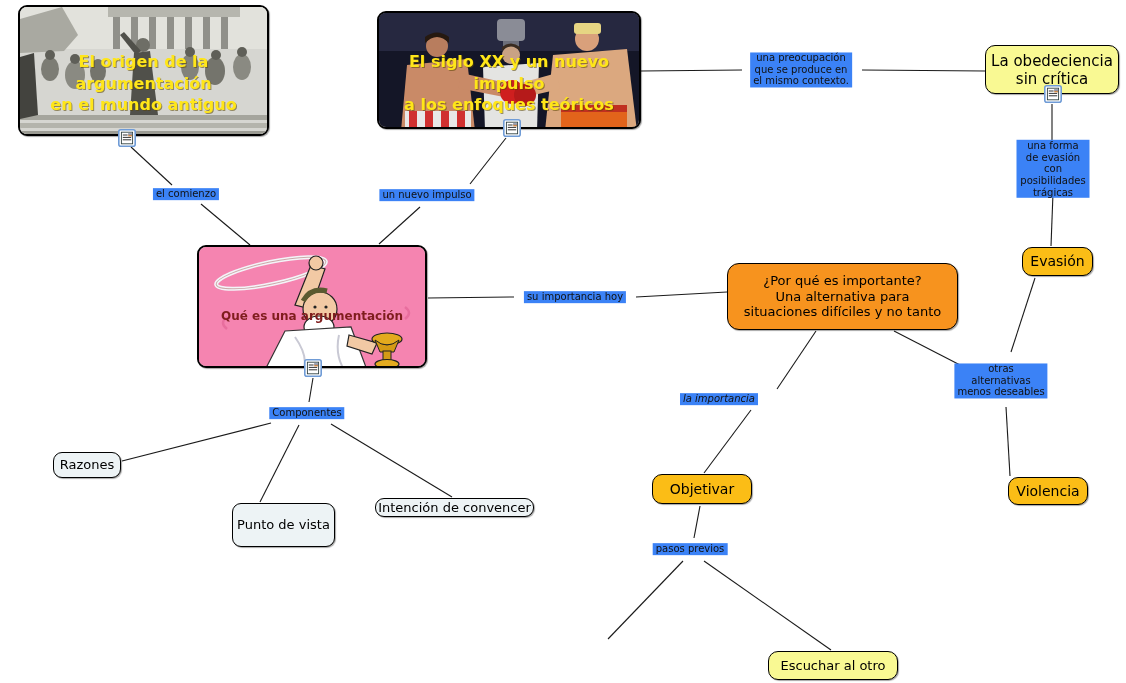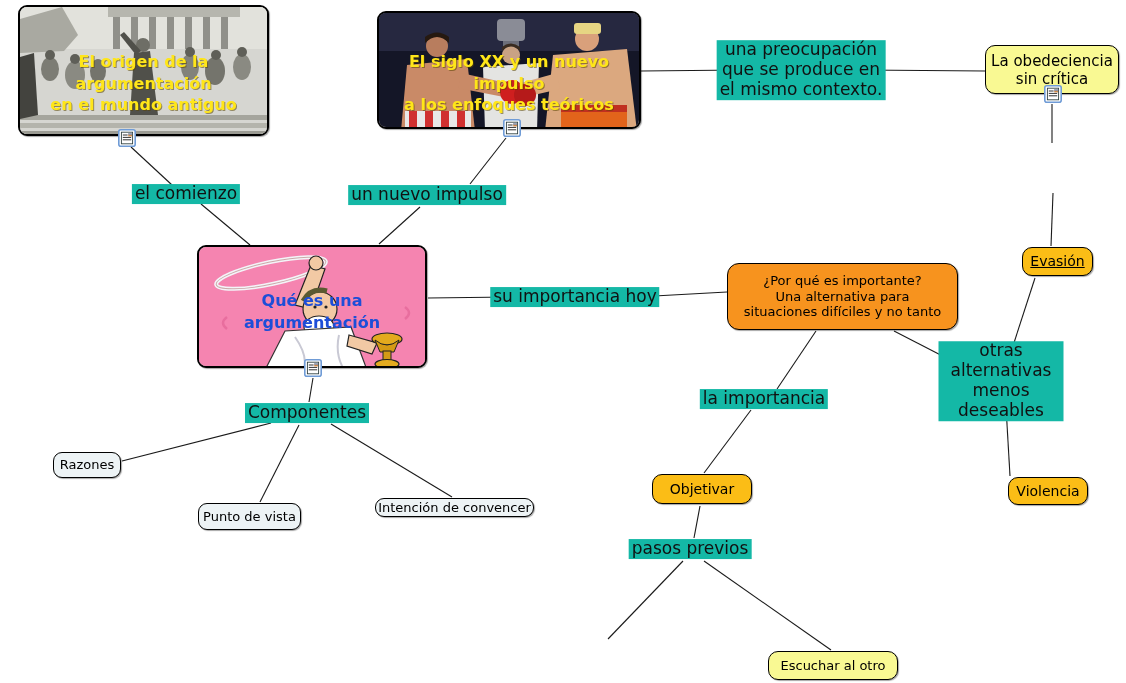--- a/index.html
+++ b/index.html
@@ -31,7 +31,7 @@
   }
   .label{
     position:absolute;transform:translate(-50%,-50%);text-align:center;
-    font-size:17px;line-height:1.17;color:#111;background:#14b8a6;padding:0 3px;white-space:pre-line;
+    font-size:10px;line-height:1.17;color:#111;background:#3b82f6;padding:0 3px;white-space:pre-line;
   }
   .res-icon{position:absolute;width:18px;height:18px;cursor:pointer;}
 </style>

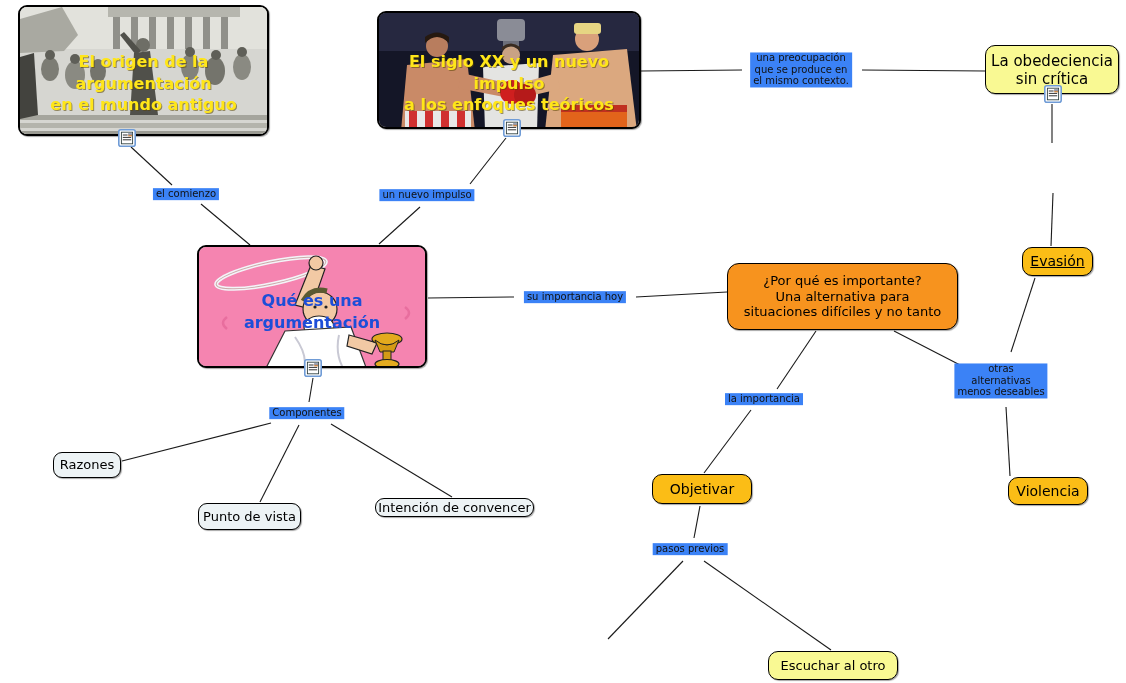--- a/index.html
+++ b/index.html
@@ -180,6 +180,9 @@
   <div class="label" style="left:801px;top:70px;">una preocupación
 que se produce en
 el mismo contexto.</div>
+  <div class="label" style="left:1053px;top:169px;">una forma de evasión
+con posibilidades
+trágicas</div>
   <div class="label" style="left:575px;top:297px;">su importancia hoy</div>
   <div class="label" style="left:307px;top:413px;">Componentes</div>
   <div class="label" style="left:764px;top:399px;">la importancia</div>

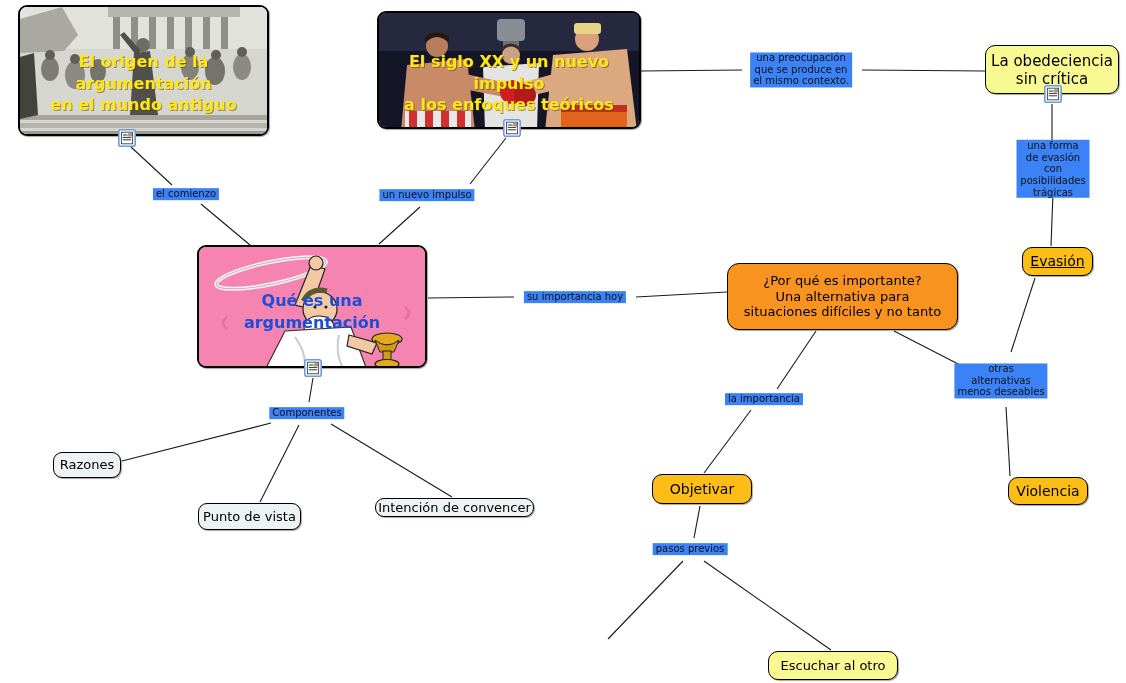--- a/index.html
+++ b/index.html
@@ -163,7 +163,7 @@
 Una alternativa para
 situaciones difíciles y no tanto</div>
 
-  <div class="node amber" style="left:1022px;top:247px;width:71px;height:29px;text-decoration:underline;">Evasión</div>
+  <div class="node amber" style="left:1022px;top:247px;width:71px;height:29px;">Evasión</div>
 
   <div class="node amber" style="left:1008px;top:477px;width:80px;height:28px;">Violencia</div>
 

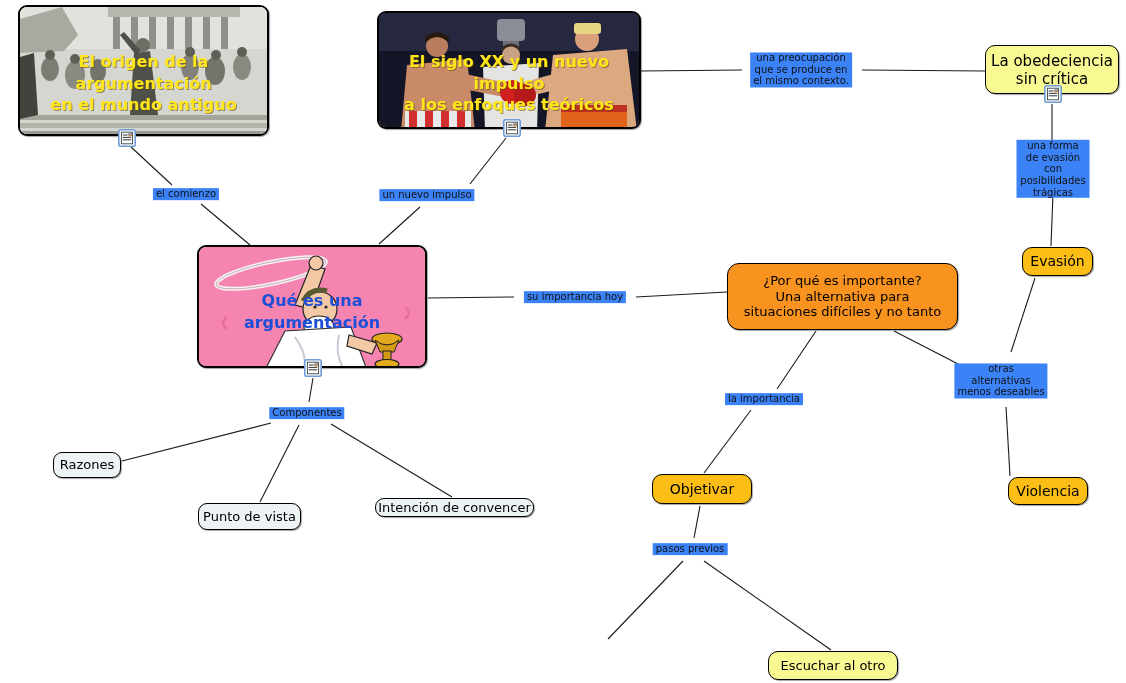--- a/index.html
+++ b/index.html
@@ -26,8 +26,8 @@
     line-height:1.35;color:#FFE619;text-shadow:1px 1px 0 rgba(90,70,0,.55);white-space:pre-line;
   }
   .pink-title{
-    position:absolute;left:0;width:100%;text-align:center;font-weight:bold;font-size:16px;
-    color:#1d4ed8;text-shadow:none;
+    position:absolute;left:0;width:100%;text-align:center;font-weight:bold;font-size:12px;
+    color:#7f1d1d;text-shadow:none;margin-top:18px;
   }
   .label{
     position:absolute;transform:translate(-50%,-50%);text-align:center;

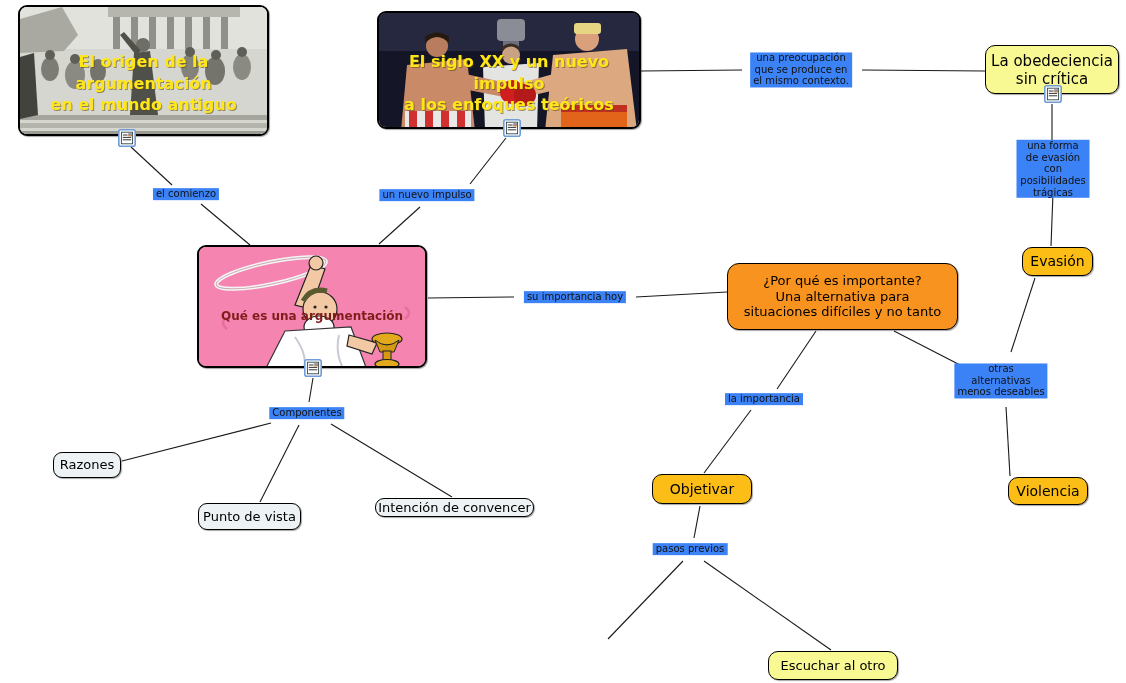--- a/index.html
+++ b/index.html
@@ -185,7 +185,7 @@
 trágicas</div>
   <div class="label" style="left:575px;top:297px;">su importancia hoy</div>
   <div class="label" style="left:307px;top:413px;">Componentes</div>
-  <div class="label" style="left:764px;top:399px;">la importancia</div>
+  <div class="label" style="left:719px;top:399px;font-style:italic;">la importancia</div>
   <div class="label" style="left:1001px;top:381px;">otras
 alternativas
 menos deseables</div>

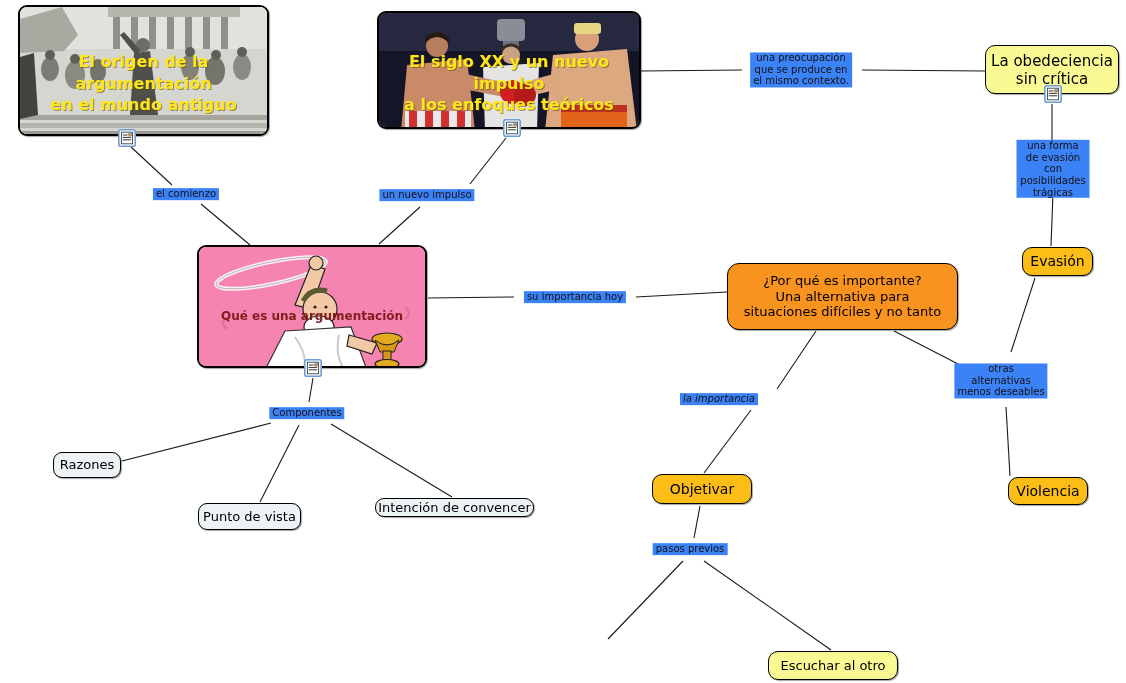--- a/index.html
+++ b/index.html
@@ -170,7 +170,7 @@
   <div class="node amber" style="left:652px;top:474px;width:100px;height:30px;">Objetivar</div>
 
   <div class="node pale-blue" style="left:53px;top:452px;width:68px;height:26px;">Razones</div>
-  <div class="node pale-blue" style="left:198px;top:503px;width:103px;height:27px;">Punto de vista</div>
+  <div class="node pale-blue" style="left:232px;top:503px;width:103px;height:44px;">Punto de vista</div>
   <div class="node pale-blue" style="left:375px;top:498px;width:159px;height:19px;">Intención de convencer</div>
 
   <div class="node pale-yellow" style="left:768px;top:651px;width:130px;height:29px;border-radius:10px;">Escuchar al otro</div>

